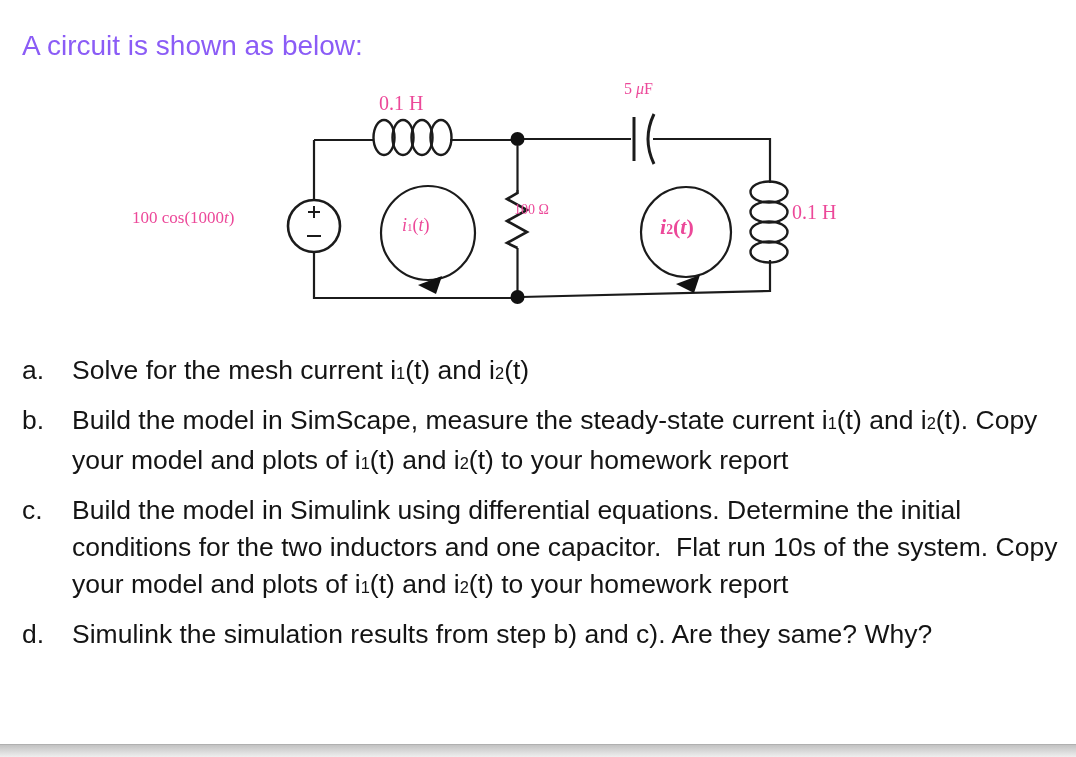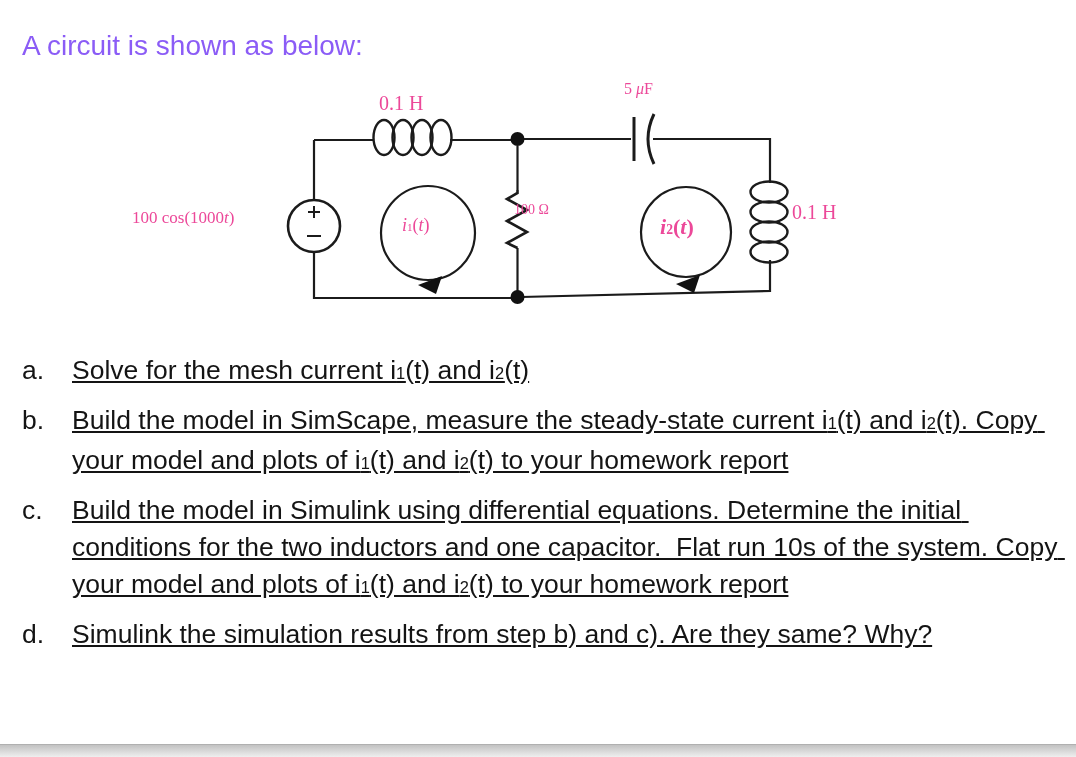--- a/index.html
+++ b/index.html
@@ -30,7 +30,7 @@
   .questions{position:absolute;left:22px;top:352px;width:1040px;}
   .q-item{display:flex;margin-bottom:10px;font-size:26.5px;line-height:37px;}
   .q-letter{width:50px;flex:0 0 50px;}
-  .q-text{width:990px;white-space:pre-wrap;text-decoration:underline;}
+  .q-text{width:990px;white-space:pre-wrap;}
   .sub{font-size:0.62em;}
   .it{font-style:italic;}
   .footer-bar{

